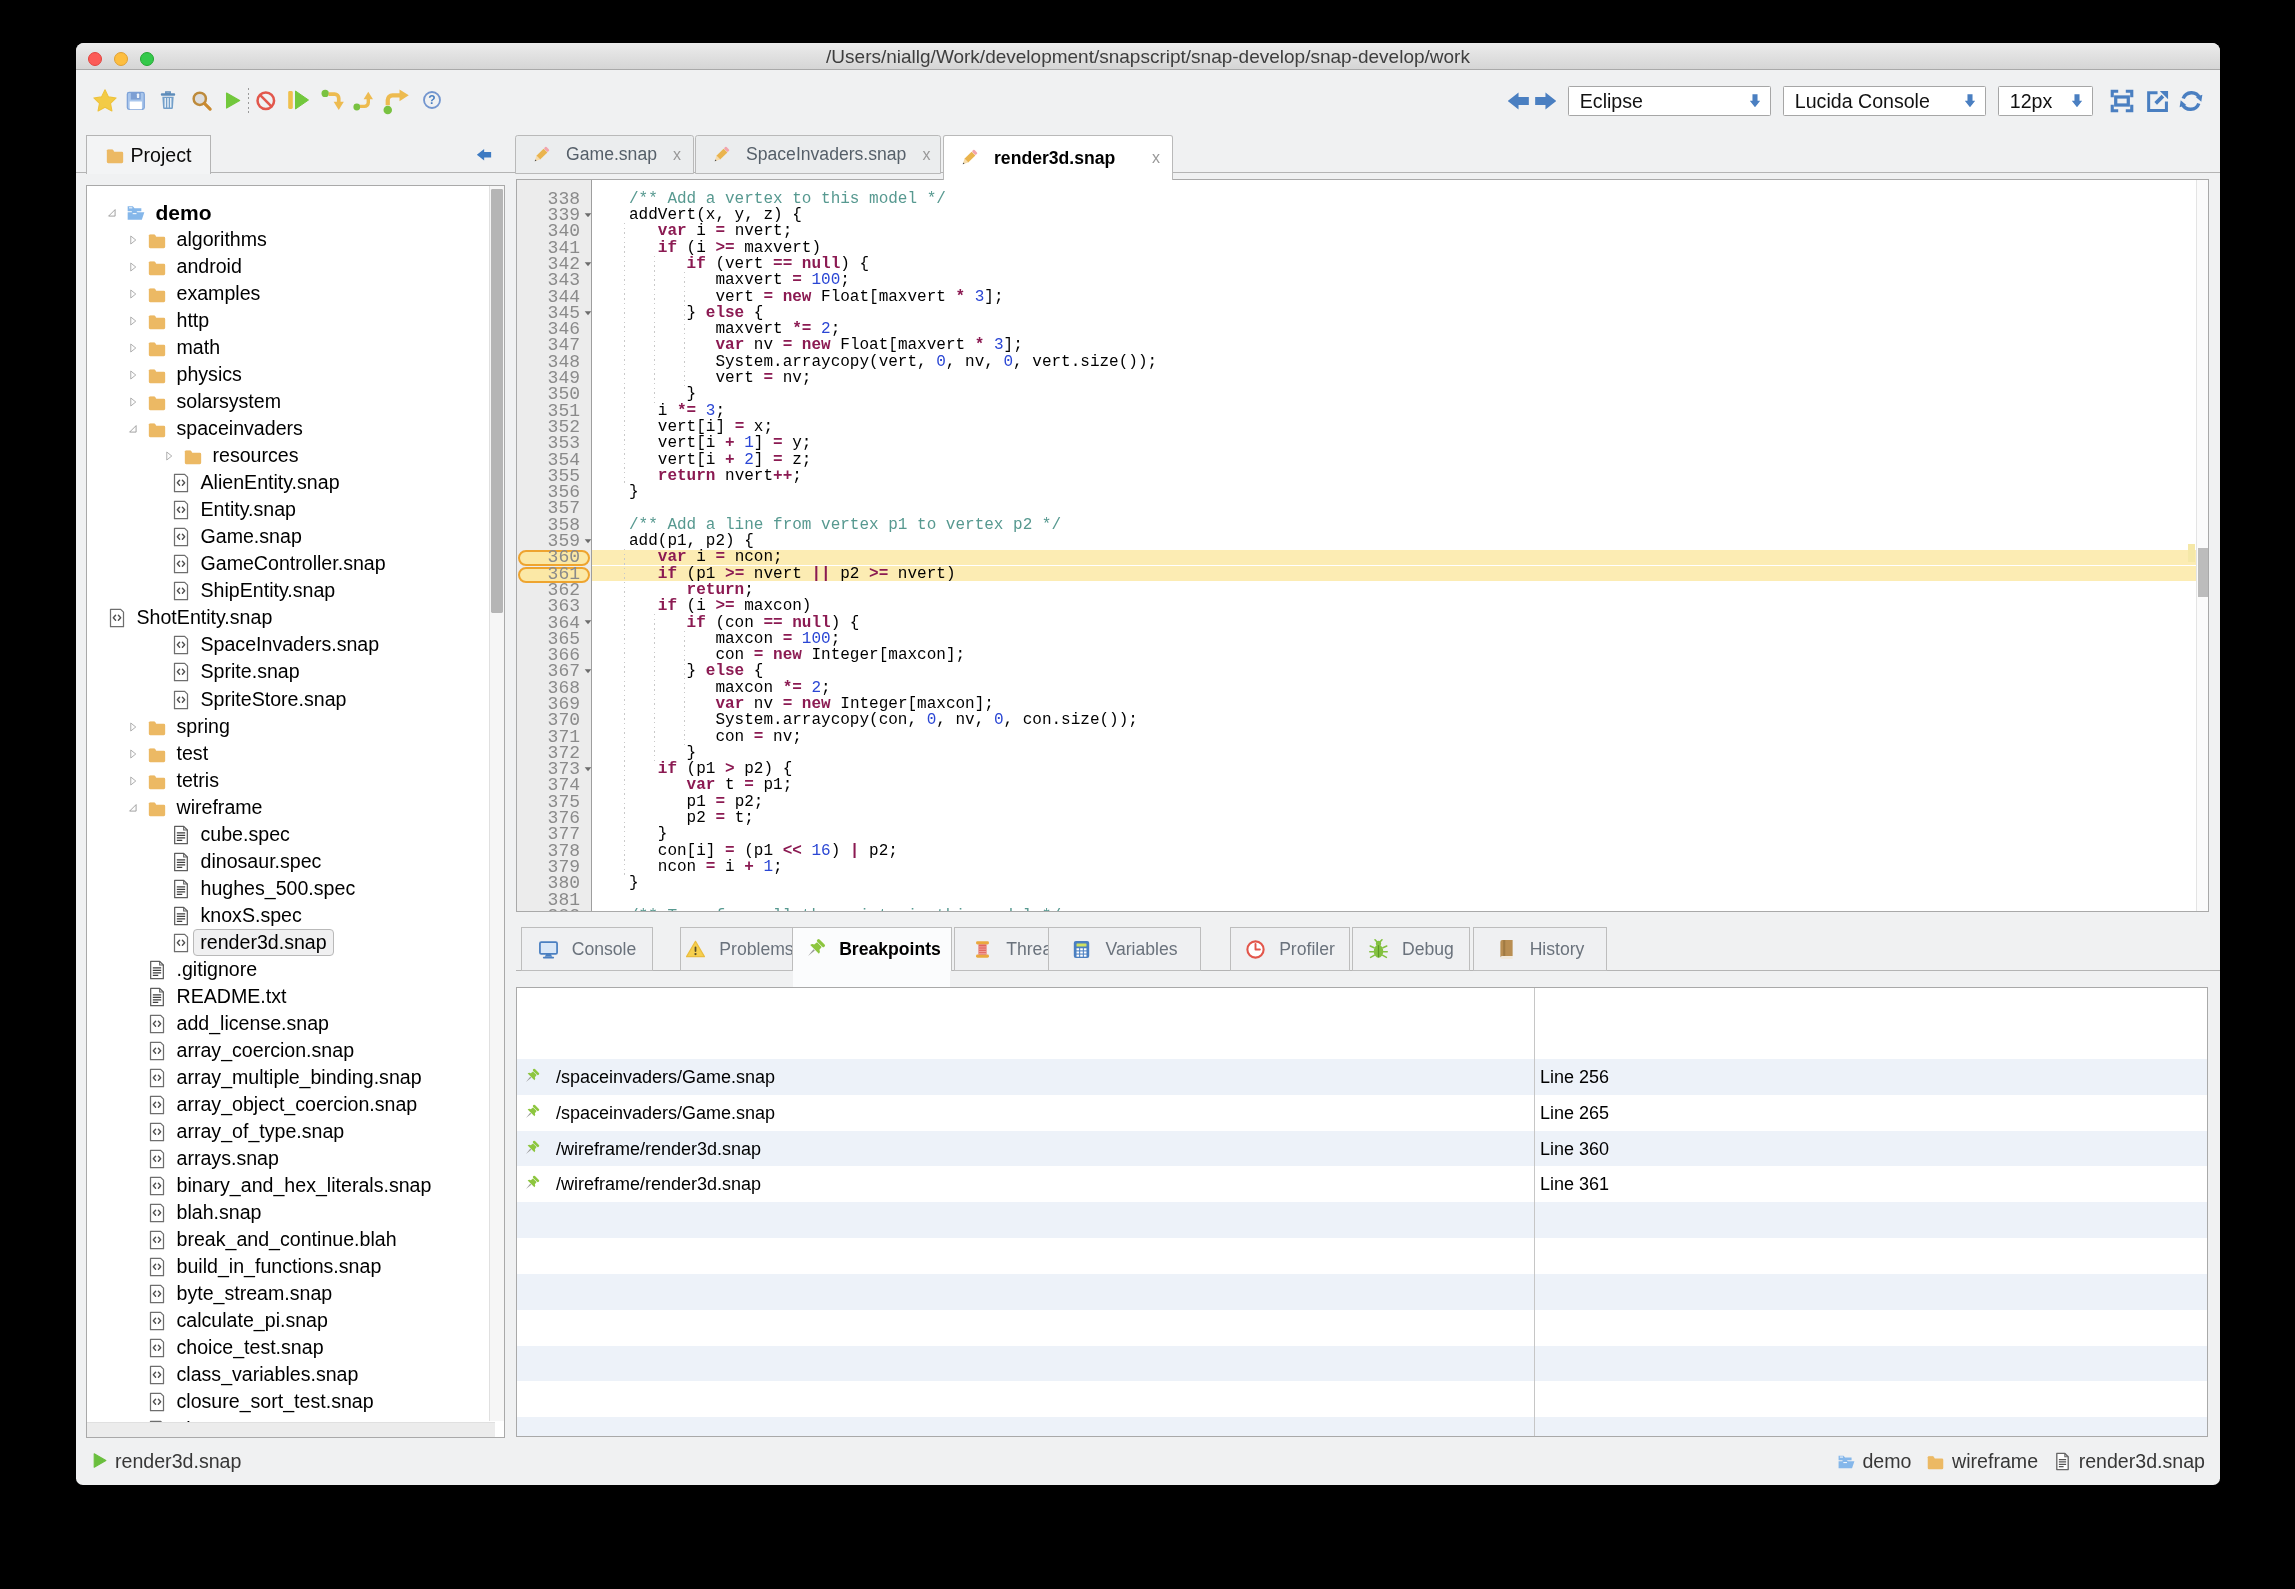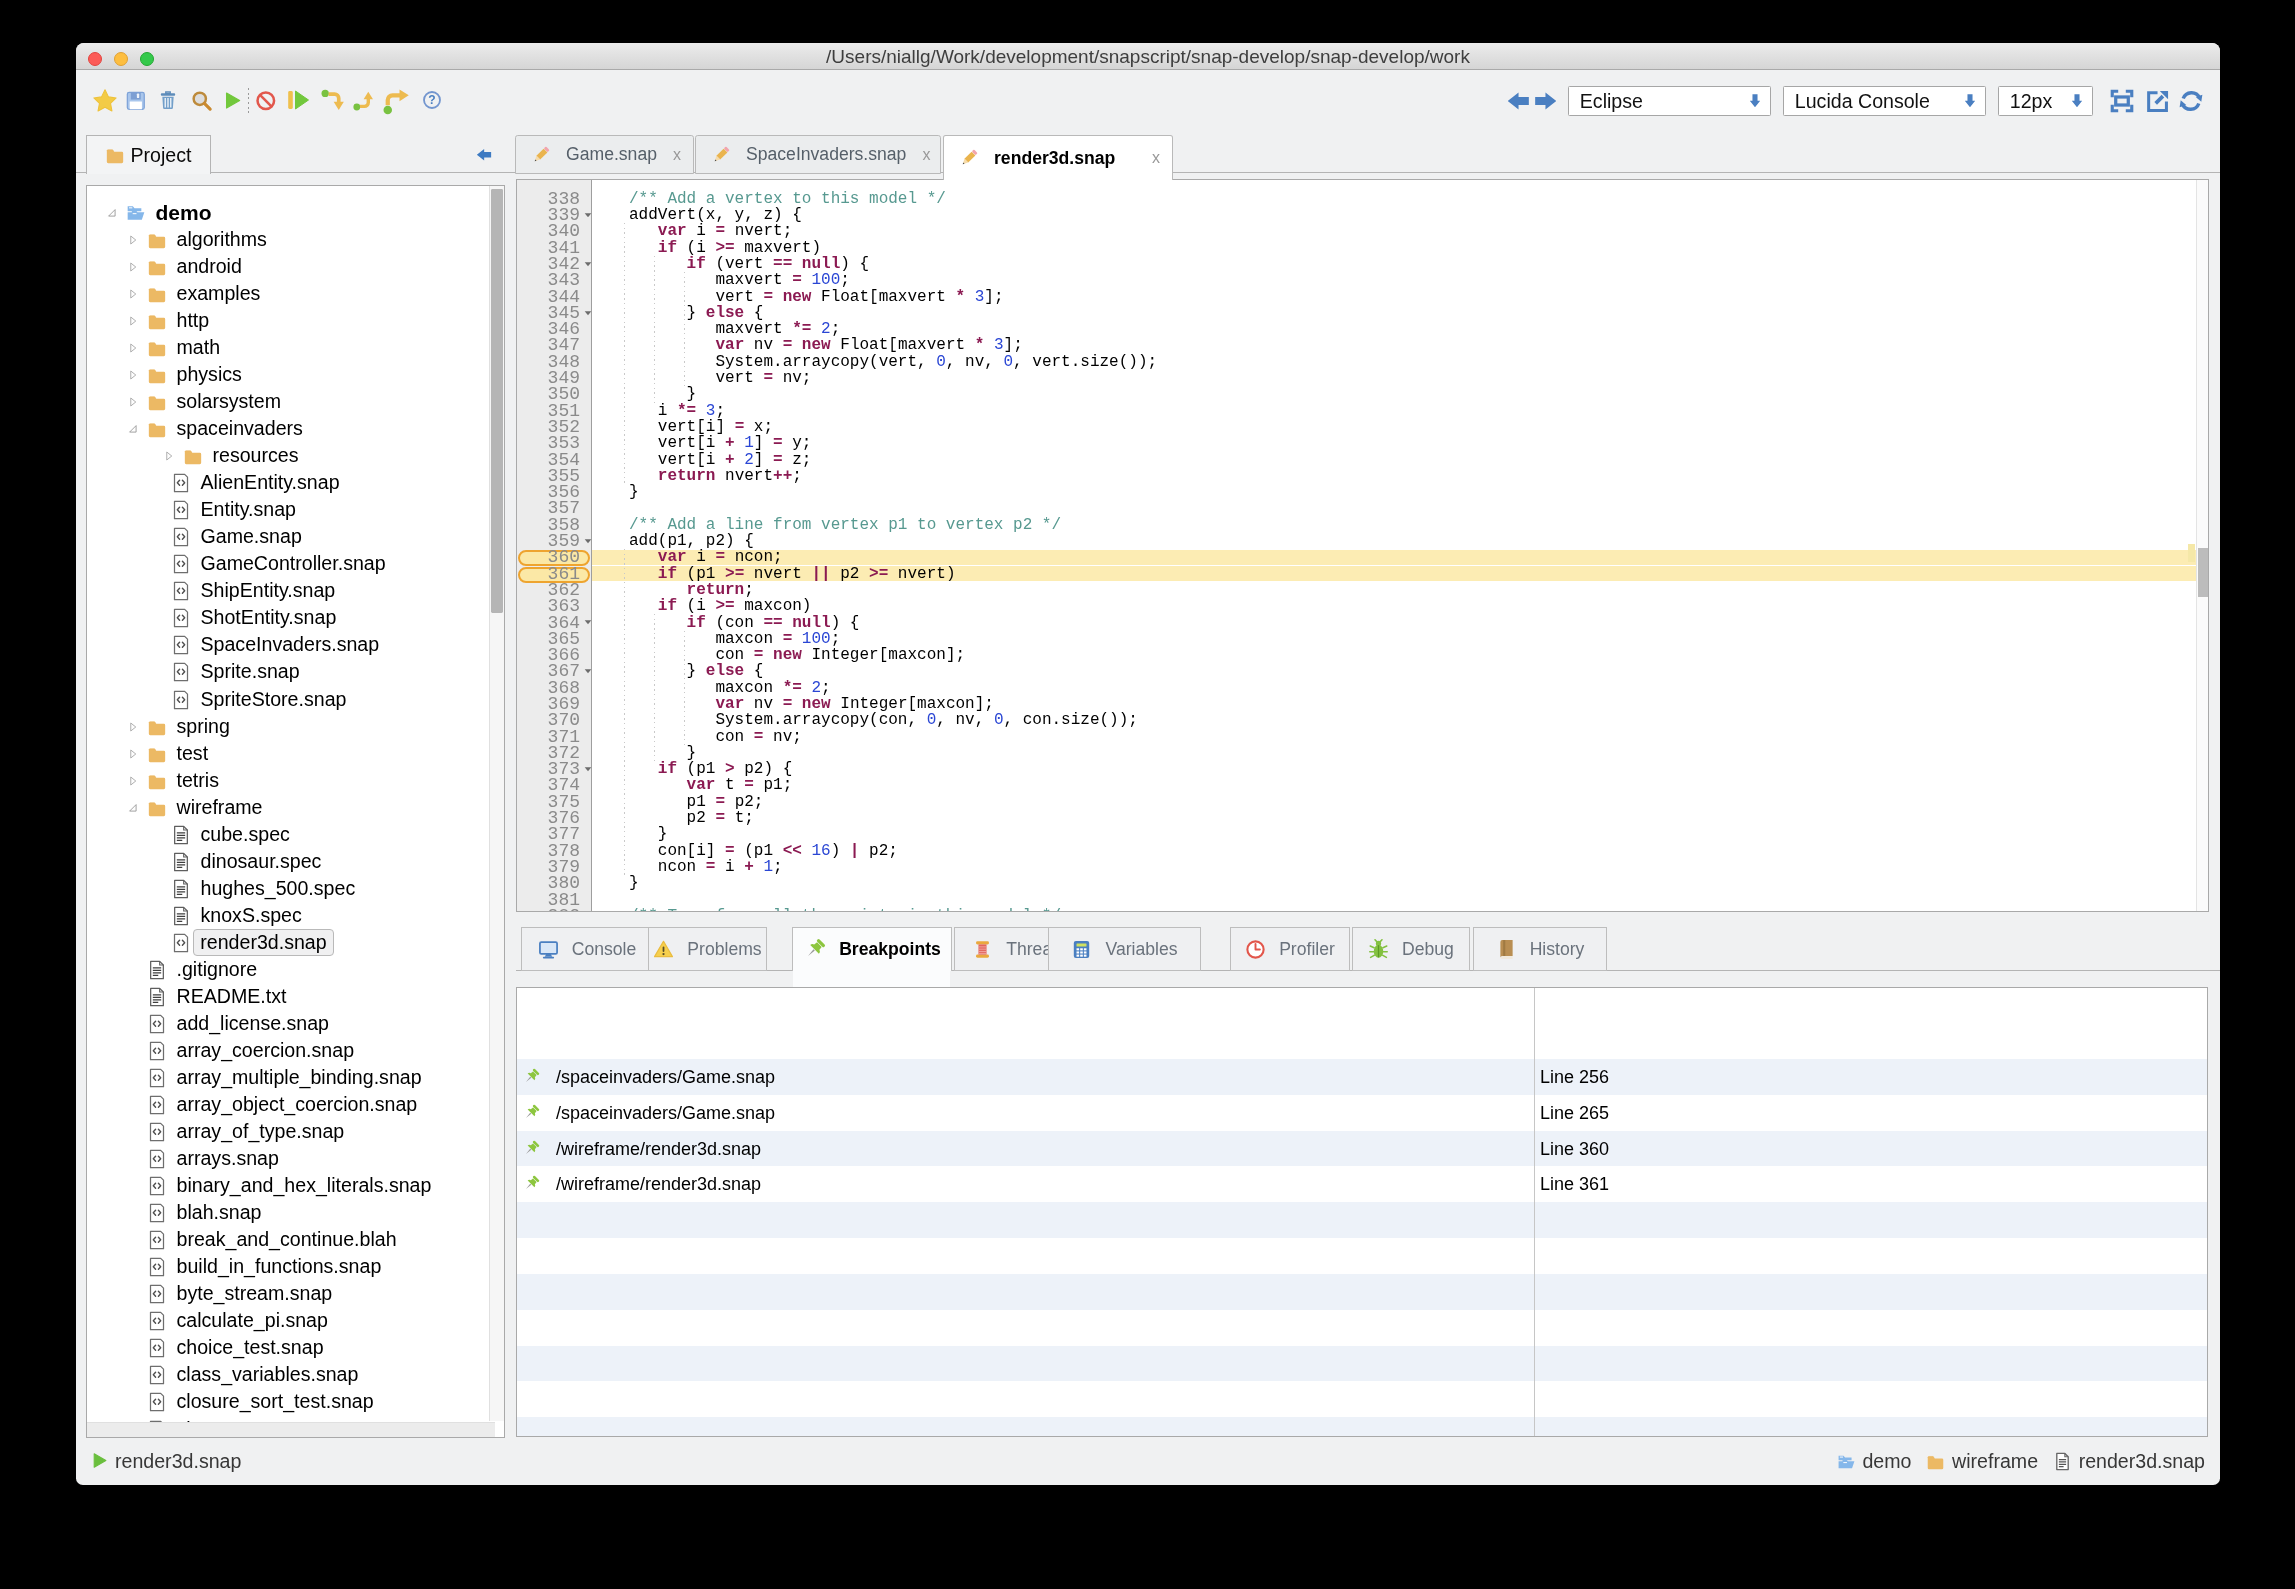--- a/index.html
+++ b/index.html
@@ -411,7 +411,7 @@
         </span>
         <span class="tl">ShipEntity.snap</span>
       </div>
-      <div class="trow" style="top:418px;padding-left:64px">
+      <div class="trow" style="top:418px;">
         <span class="tri"></span>
         <span class="ticon">
           <svg width="20" height="20" viewBox="0 0 24 24" style="">

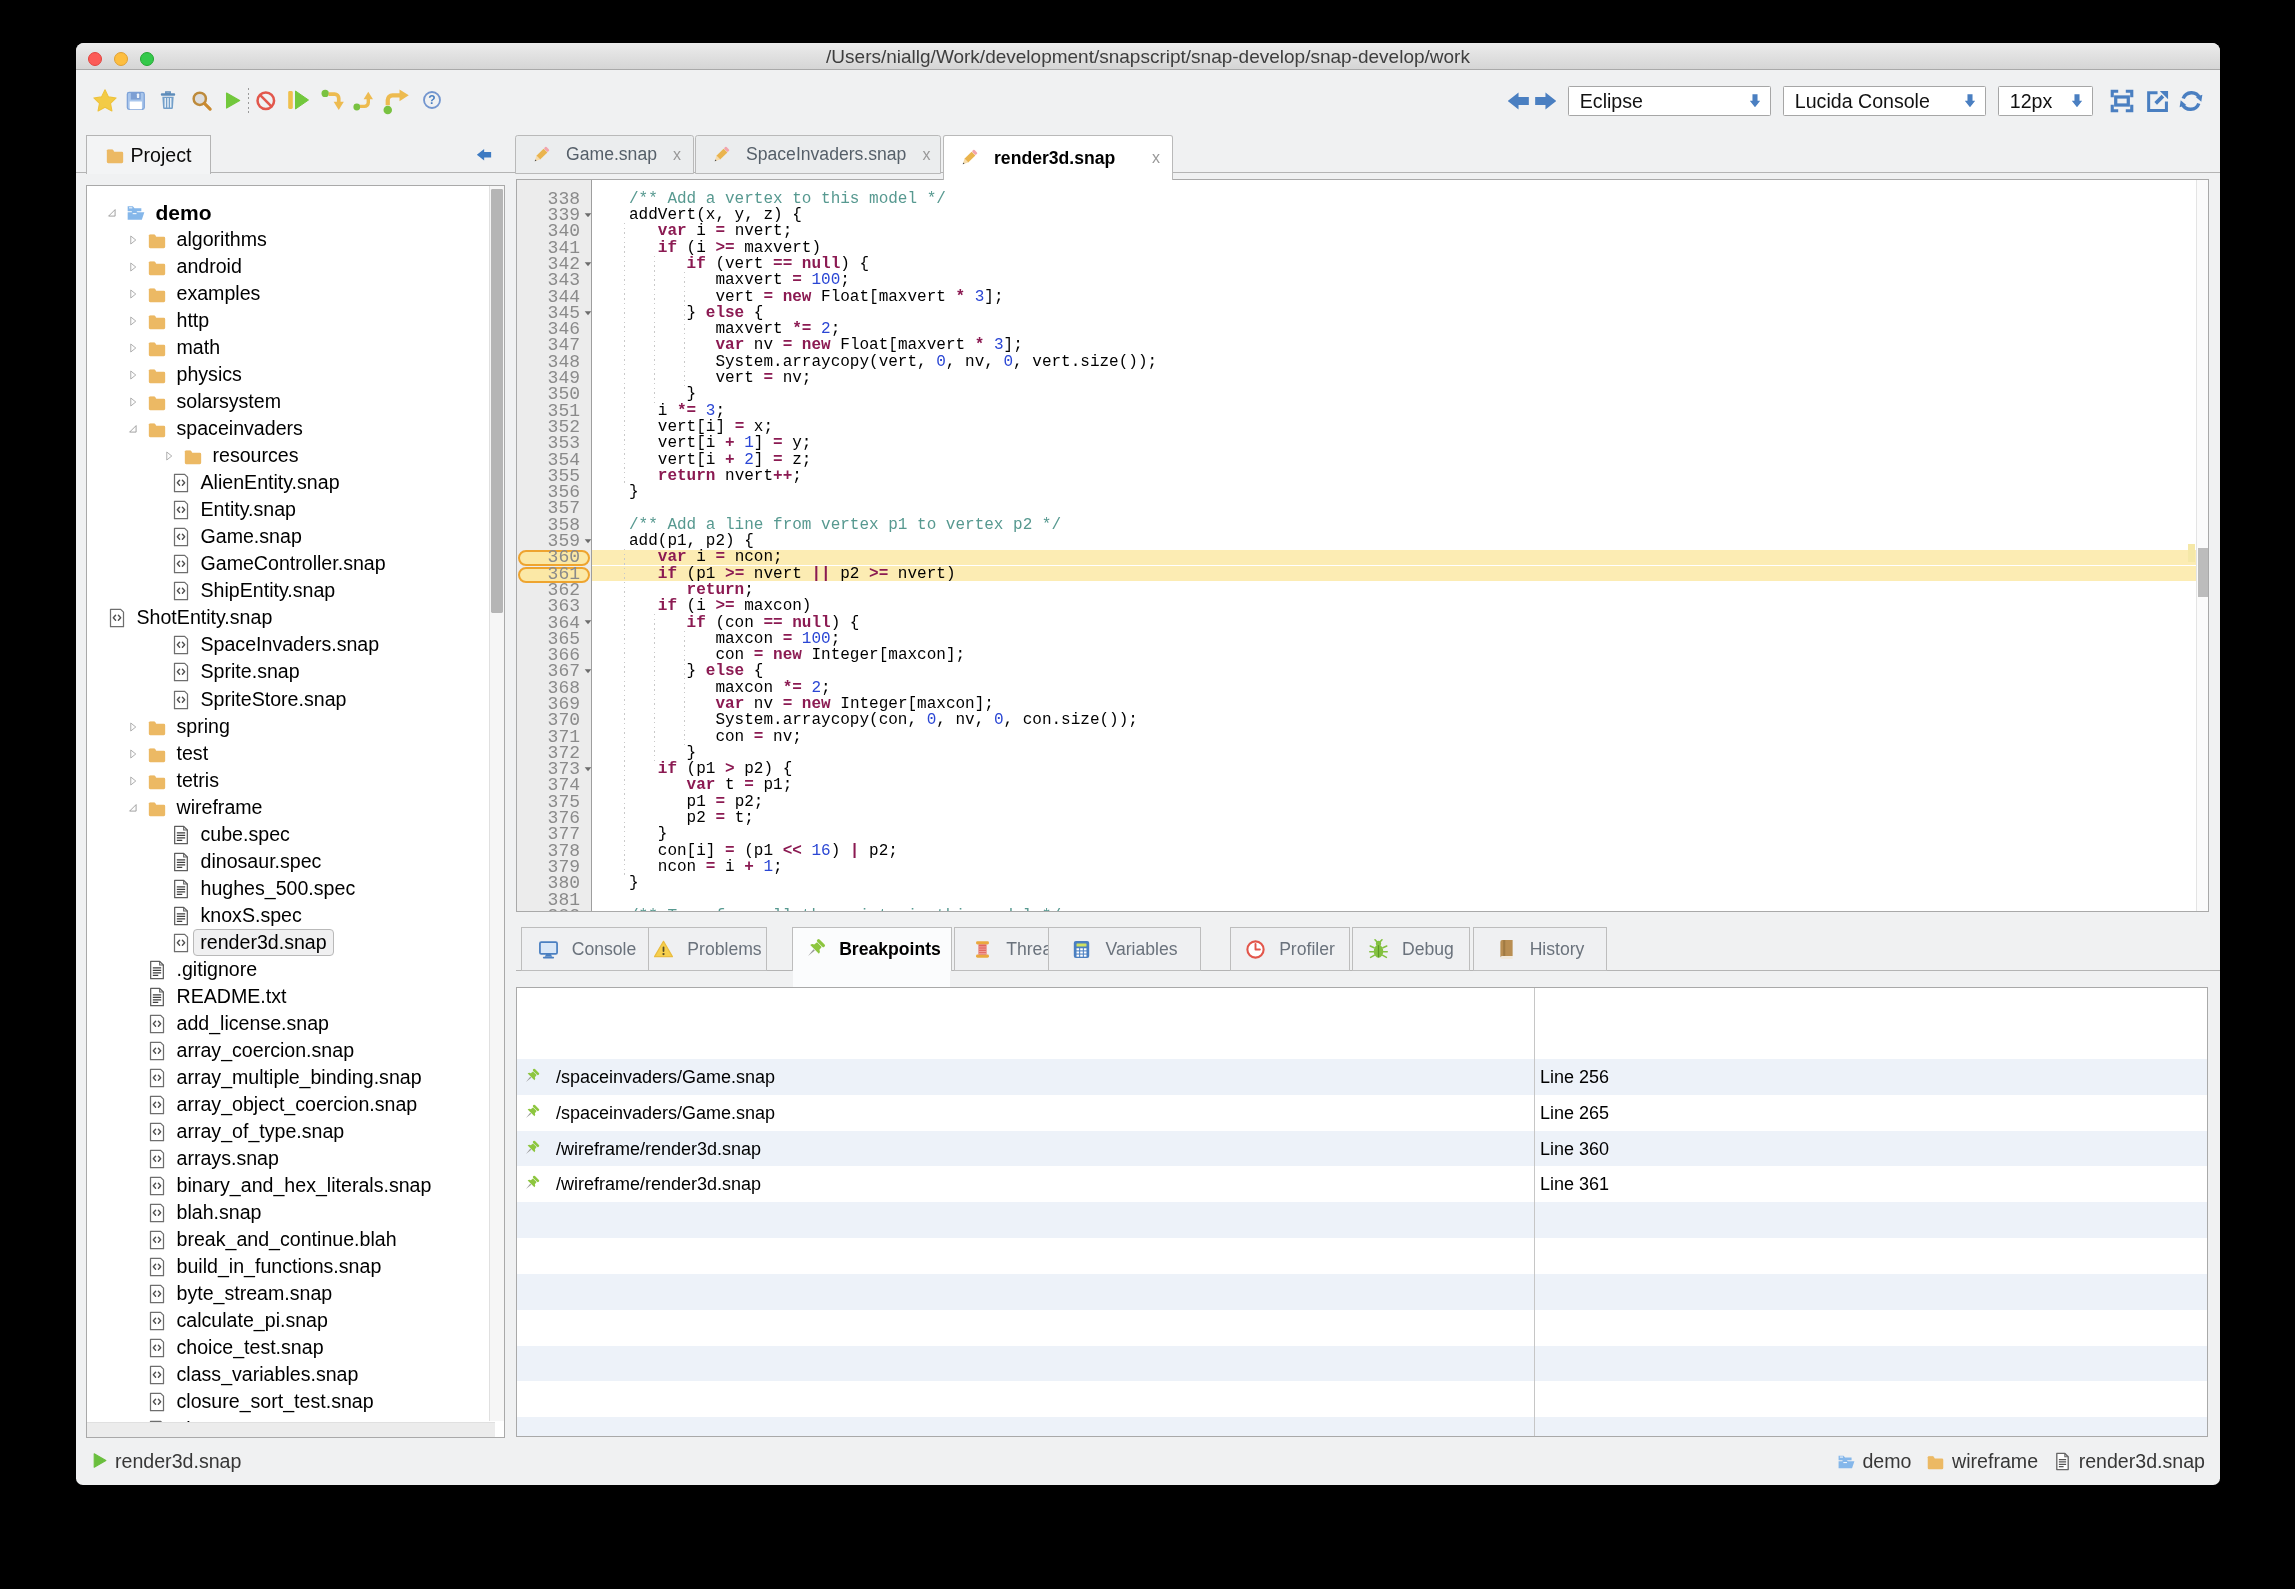--- a/index.html
+++ b/index.html
@@ -852,7 +852,7 @@
       </span>
       <span>Console</span>
     </div>
-    <div class="a btab" style="left:572px;width:119px">
+    <div class="a btab" style="left:604px;width:119px">
       <span class="bicon">
         <svg width="21" height="21" viewBox="0 0 24 24" style="">
           <path d="M12 2.6 L22.2 20.2 H1.8 Z" fill="#f6cf4d" stroke="#eabc3f" stroke-width="1.4" stroke-linejoin="round"></path>

